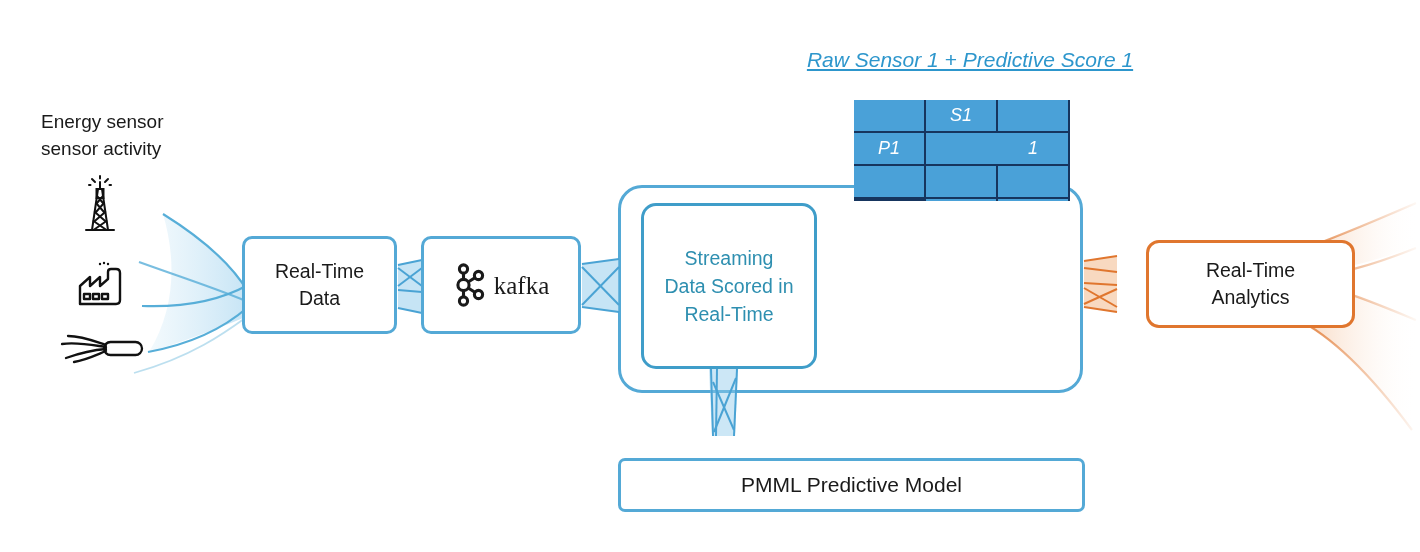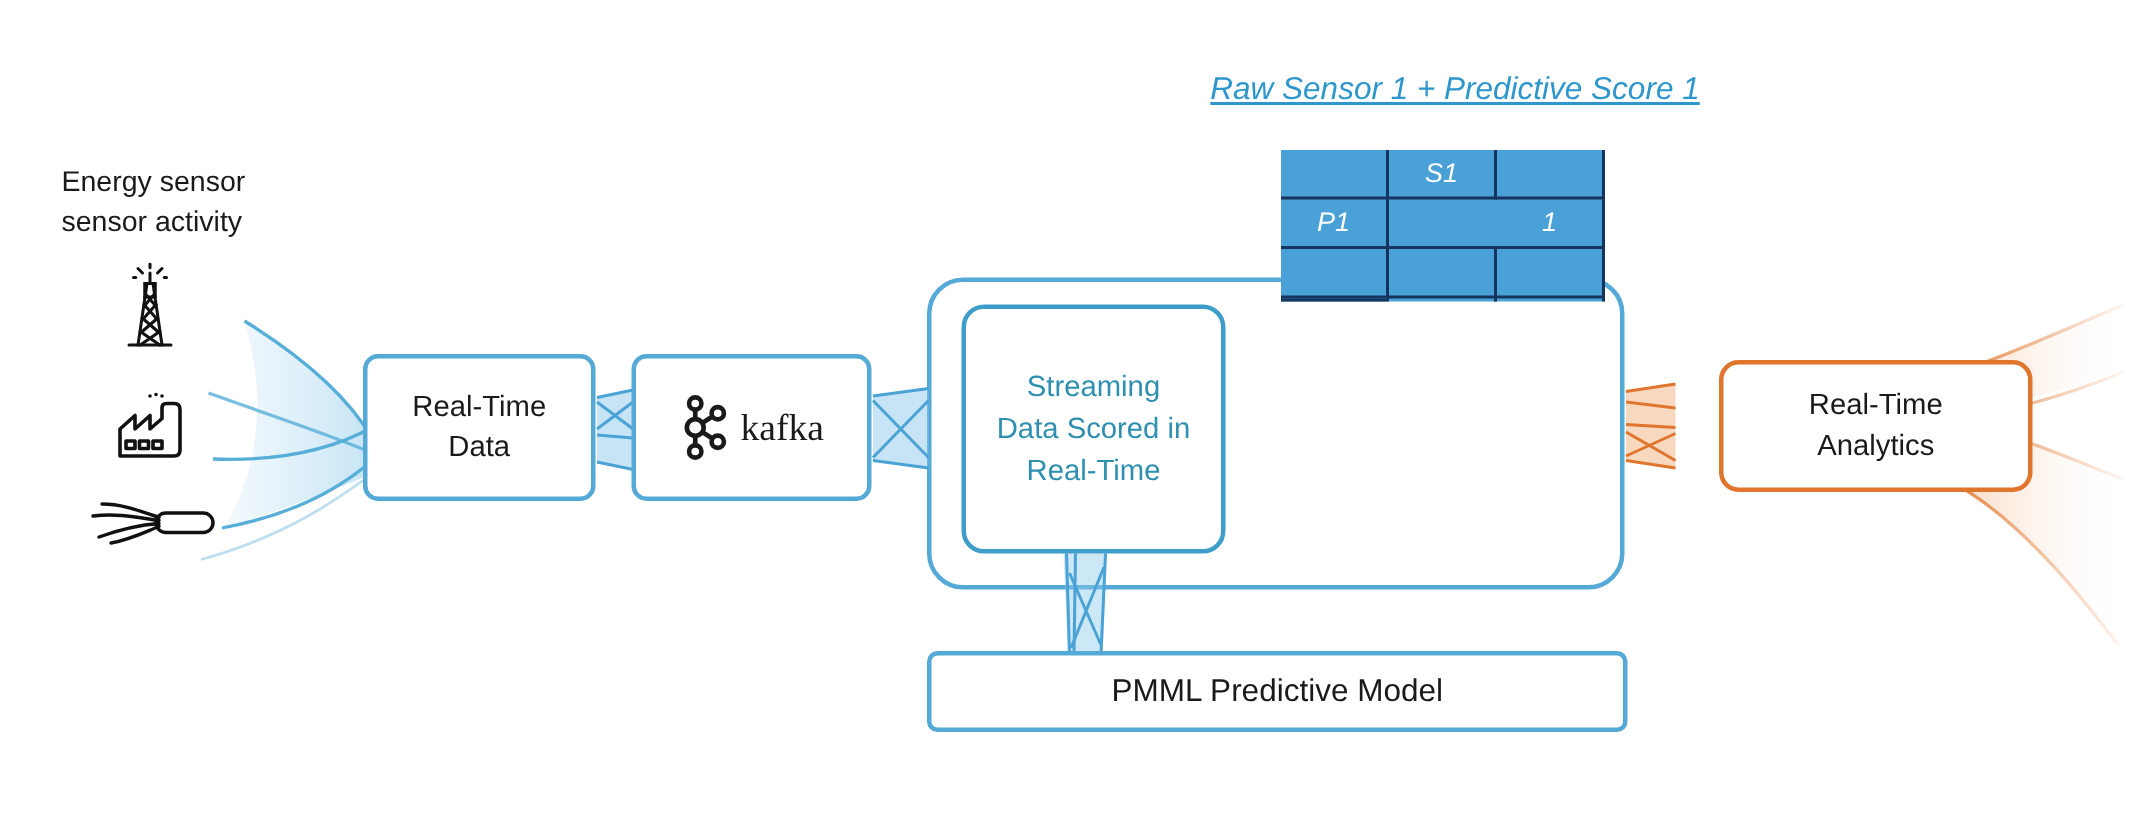--- a/index.html
+++ b/index.html
@@ -56,7 +56,7 @@
   .box-warehouse .lbl{width:170px;line-height:1.5;}
   .box-analytics{left:1118px;top:240px;width:209px;height:88px;border:3.5px solid #e0762e;border-radius:13px;margin-left:28px;}
   .box-analytics .lbl{width:110px;}
-  .box-pmml{left:618px;top:434px;width:467px;height:54px;border-radius:7px;font-size:21px;align-items:center;}
+  .box-pmml{left:618px;top:458px;width:467px;height:54px;border-radius:7px;font-size:21px;align-items:center;}
 </style>
 </head>
 <body>

